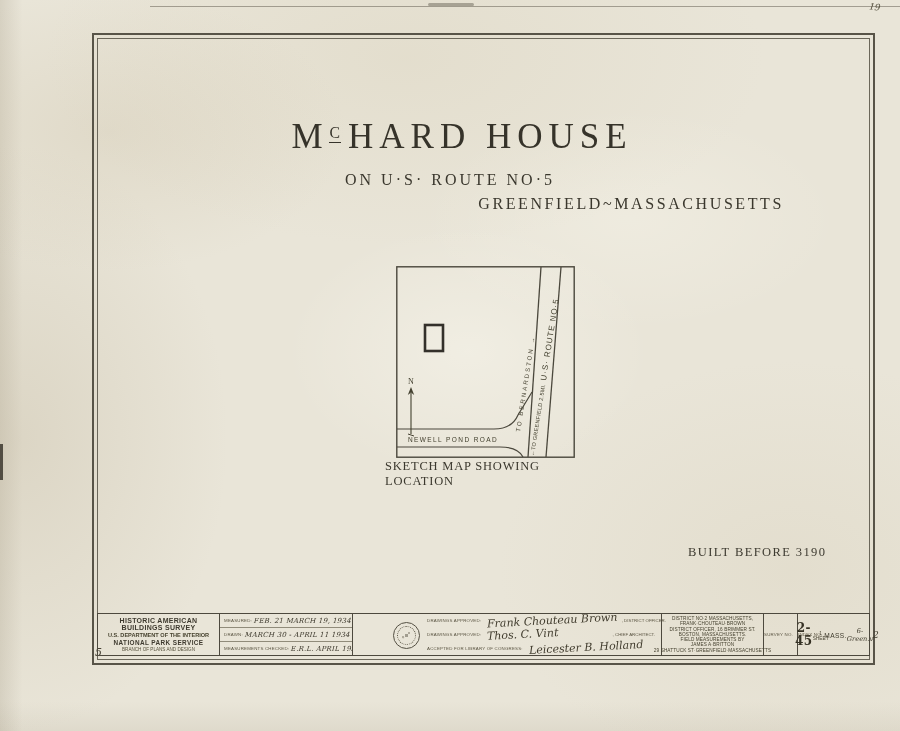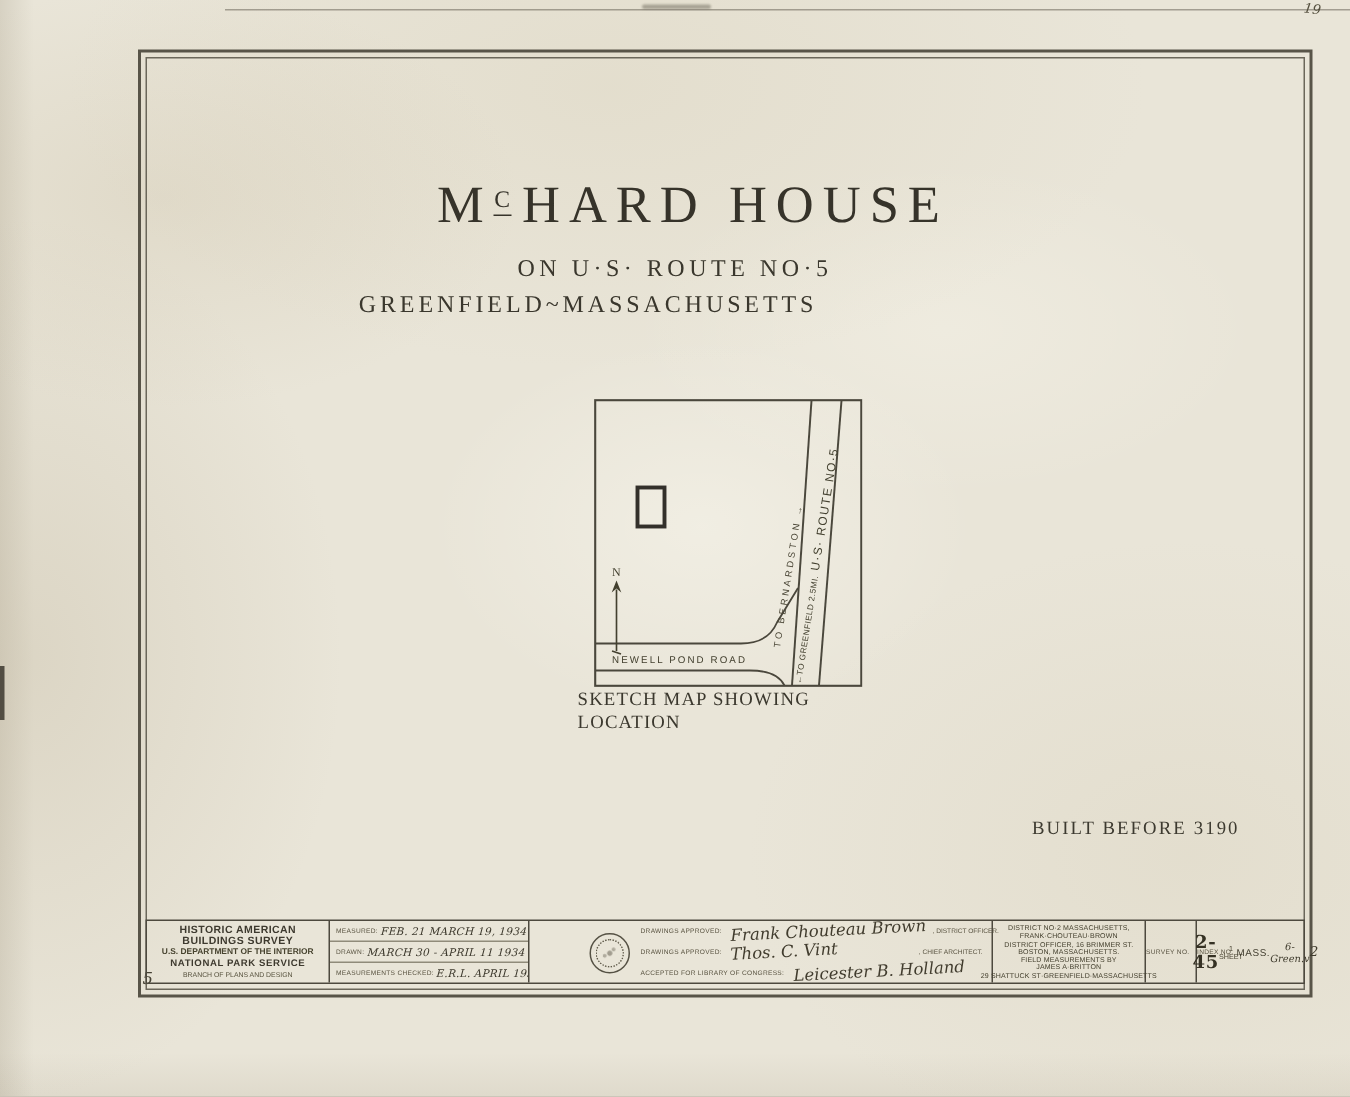--- a/index.html
+++ b/index.html
@@ -34,7 +34,7 @@
   .main-title .sup{font-size:.45em;vertical-align:.62em;border-bottom:1.5px solid #36332a;padding:0 1px 1px 1px;margin-right:7px;letter-spacing:0;}
   .sub1{position:absolute;left:0;top:171px;width:900px;text-align:center;
     font-family:"Liberation Serif",serif;font-size:16px;letter-spacing:3px;color:#3a372d;}
-  .sub2{position:absolute;left:0;top:195px;width:784px;text-align:center;
+  .sub2{position:absolute;left:0;top:195px;width:784px;text-align:right;
     font-family:"Liberation Serif",serif;font-size:16px;letter-spacing:2.6px;color:#3a372d;}
 
   

